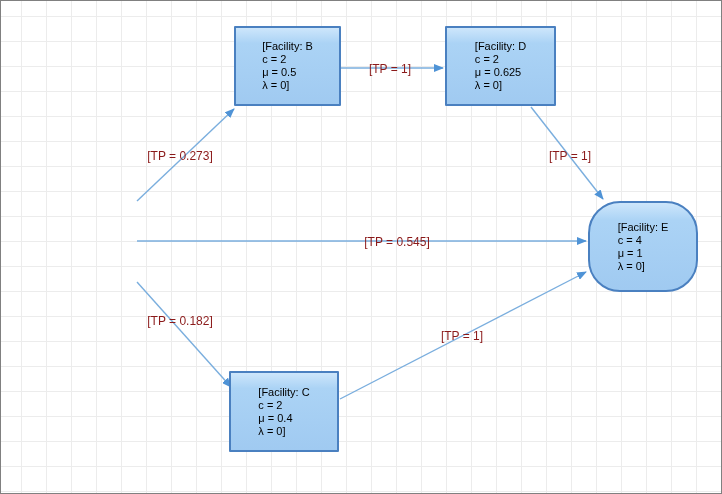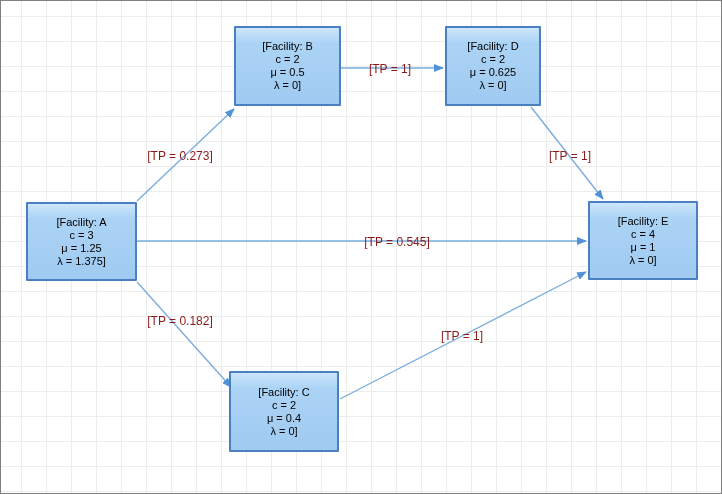--- a/index.html
+++ b/index.html
@@ -46,7 +46,7 @@
     border-radius: 1px;
   }
   .node-text {
-    text-align: center;
+    text-align: left;
     font-size: 11px;
     line-height: 13px;
     color: var(--node-text, #000000);

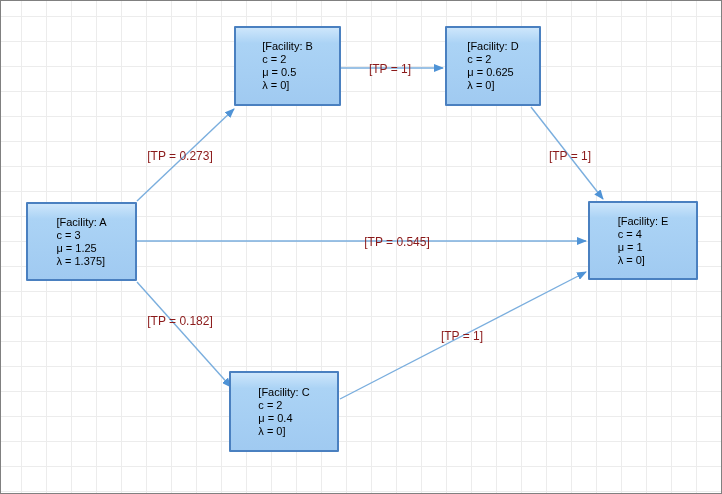--- a/index.html
+++ b/index.html
@@ -108,7 +108,7 @@
         <div>λ = 0]</div>
       </div>
     </div>
-    <div class="node" style="left: 444px; top: 25px; width: 96px; height: 80px;">
+    <div class="node" style="left: 444px; top: 25px; width: 111px; height: 80px;">
       <div class="node-text">
         <div>[Facility: D</div>
         <div>c = 2</div>

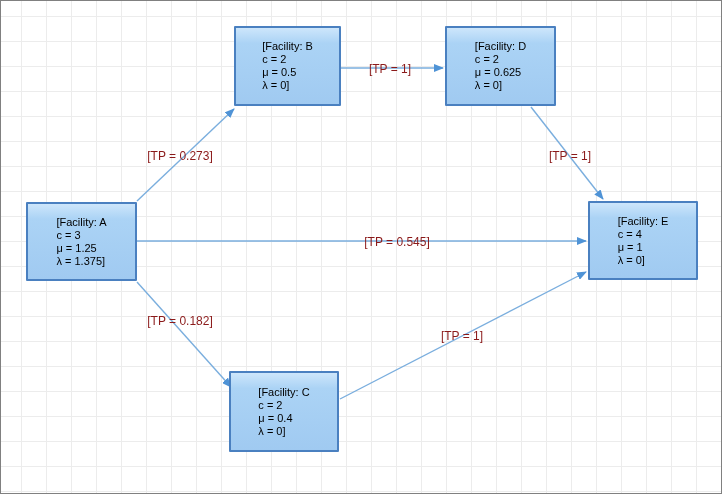--- a/index.html
+++ b/index.html
@@ -84,14 +84,6 @@
     <div class="edge-label" style="left: 179px; top: 320px;">[TP = 0.182]</div>
     <div class="edge-label" style="left: 461px; top: 335px;">[TP = 1]</div>
     <div class="edge-label" style="left: 569px; top: 155px;">[TP = 1]</div>
-    <div class="node" style="left: 25px; top: 201px; width: 111px; height: 79px;">
-      <div class="node-text">
-        <div>[Facility: A</div>
-        <div>c = 3</div>
-        <div>μ = 1.25</div>
-        <div>λ = 1.375]</div>
-      </div>
-    </div>
     <div class="node" style="left: 233px; top: 25px; width: 107px; height: 80px;">
       <div class="node-text">
         <div>[Facility: B</div>

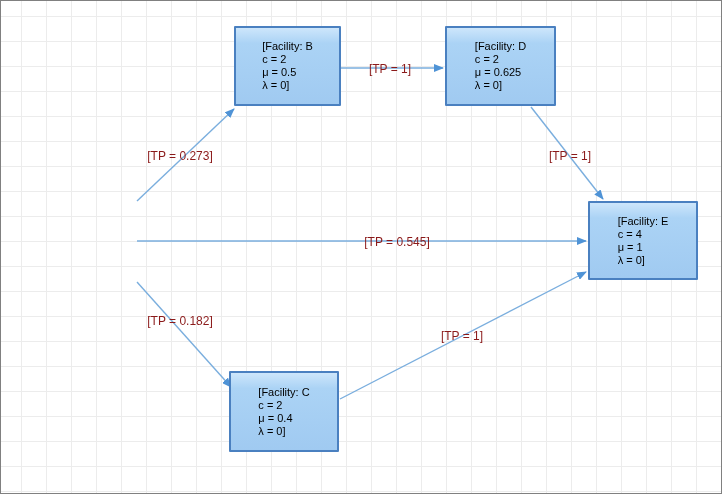--- a/index.html
+++ b/index.html
@@ -108,7 +108,7 @@
         <div>λ = 0]</div>
       </div>
     </div>
-    <div class="node" style="left: 587px; top: 200px; width: 110px; height: 79px;">
+    <div class="node" style="left: 587px; top: 200px; width: 110px; height: 91px; border-radius: 32px;">
       <div class="node-text">
         <div>[Facility: E</div>
         <div>c = 4</div>

